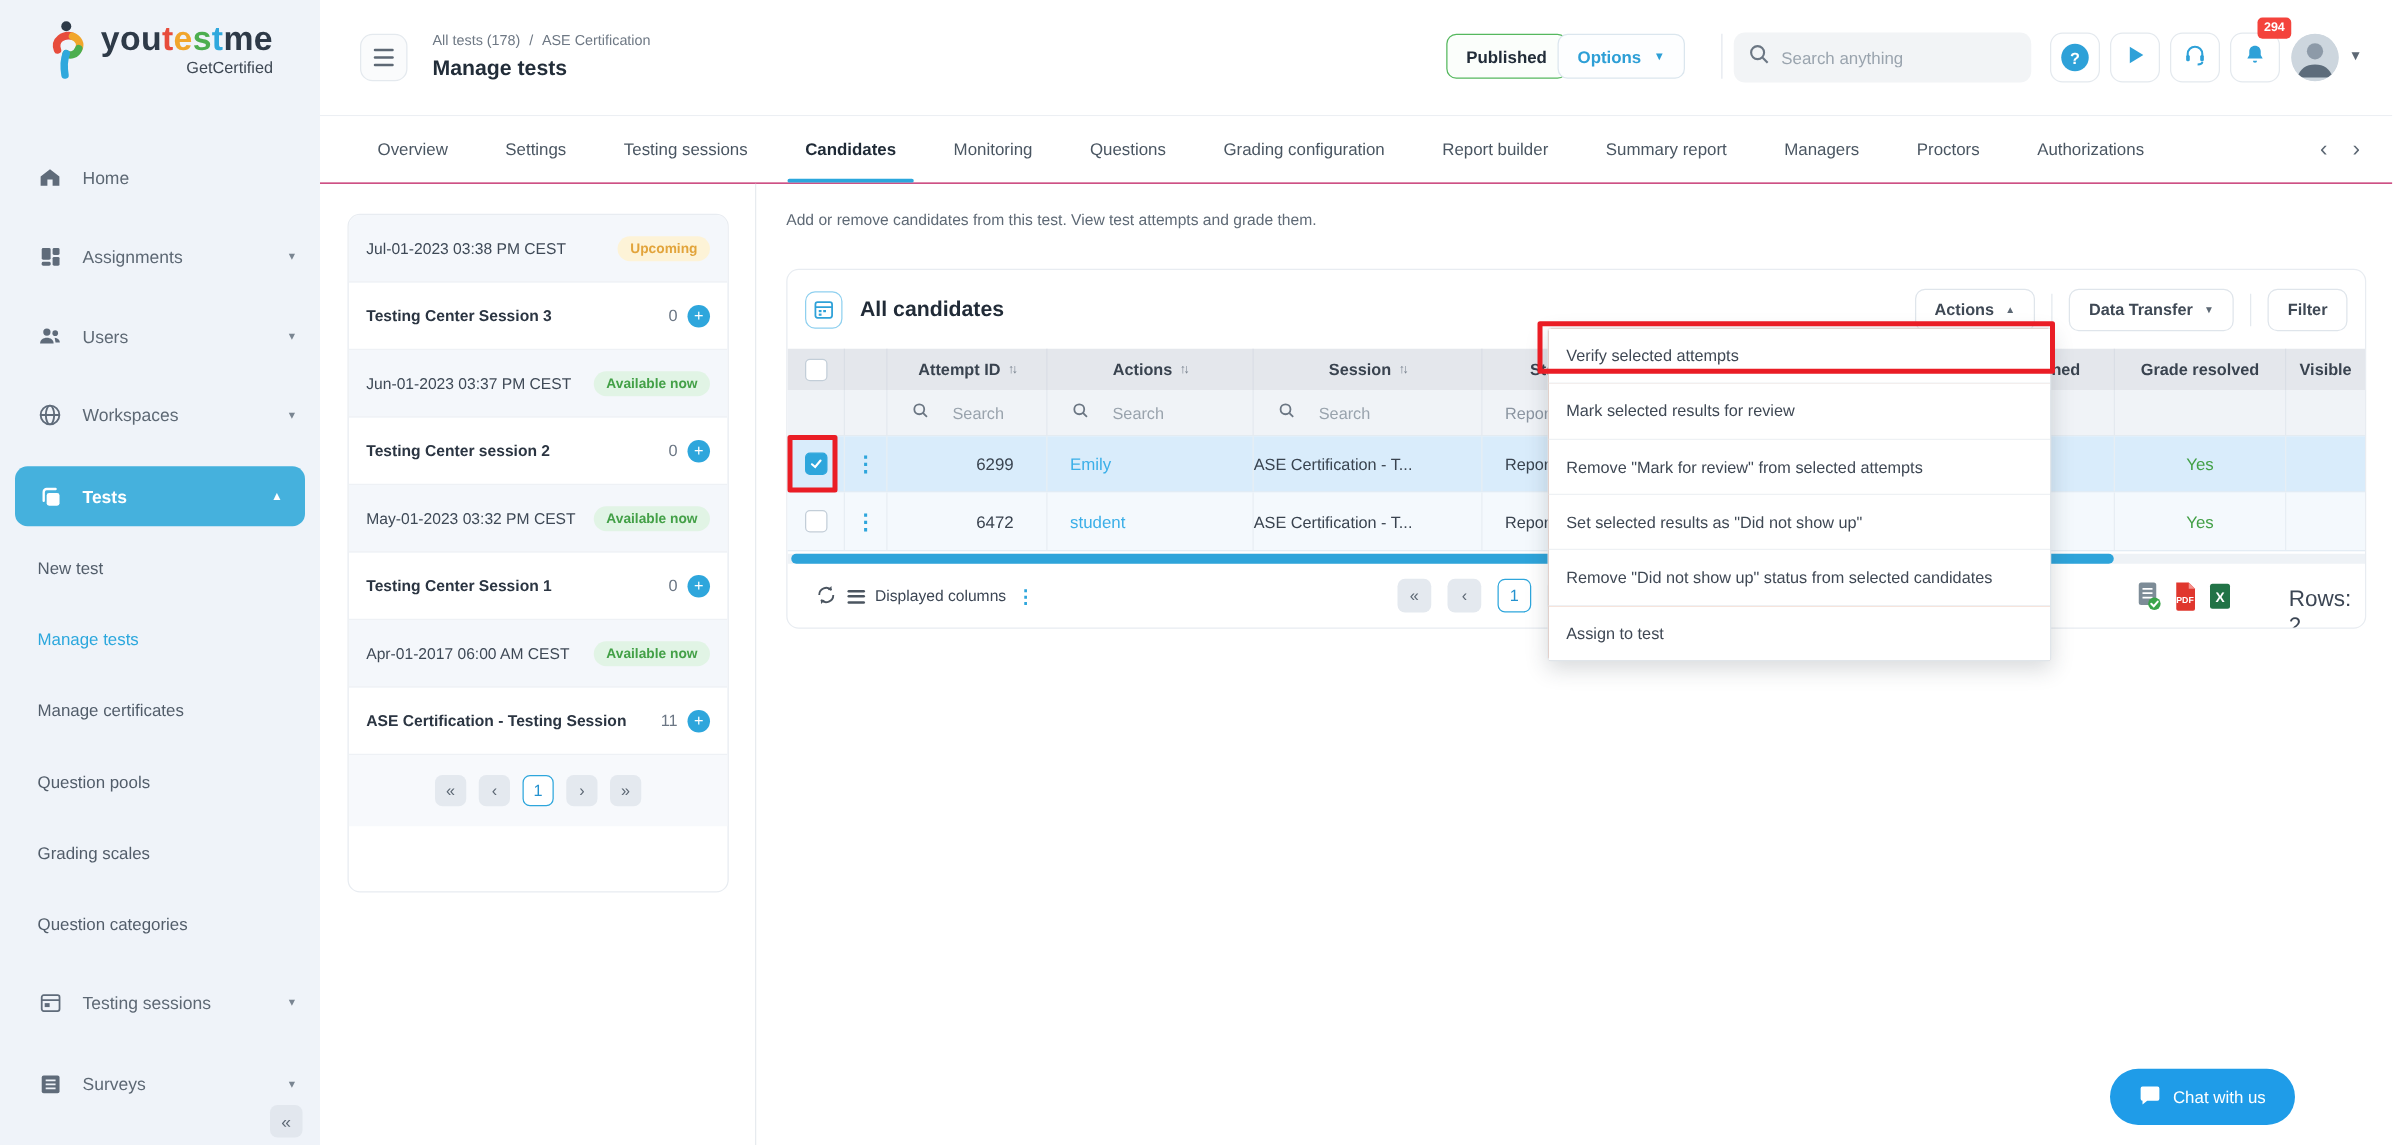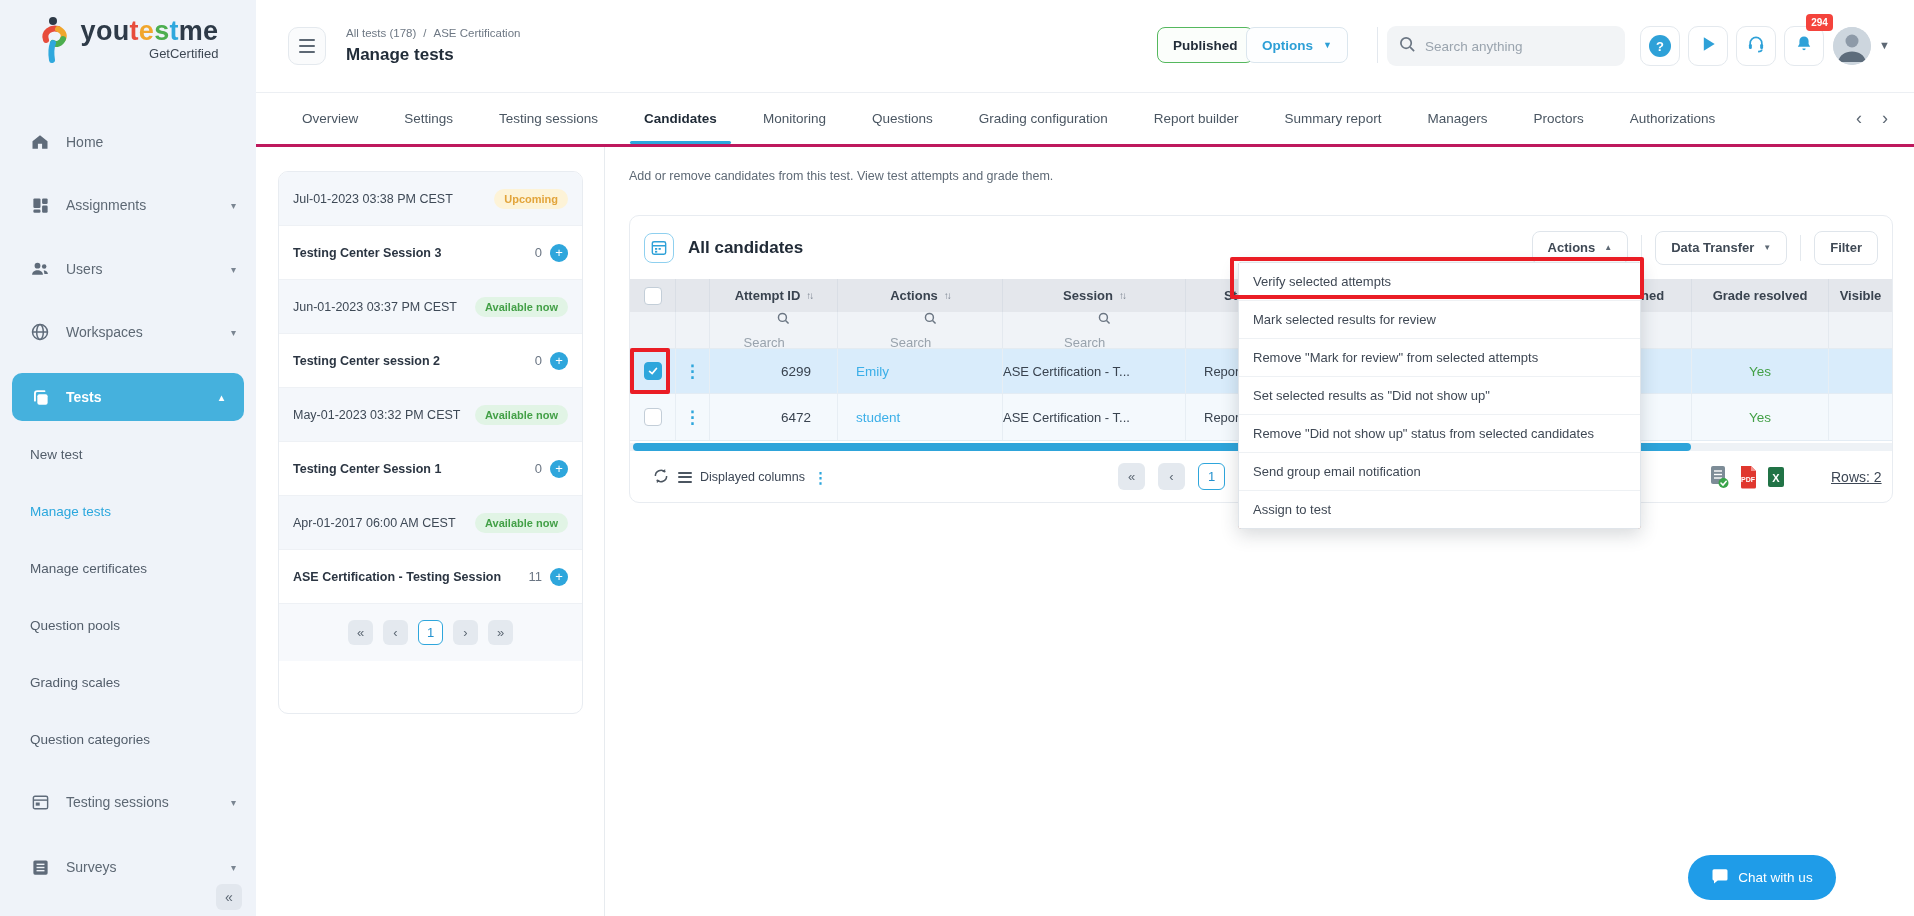--- a/index.html
+++ b/index.html
@@ -63,7 +63,7 @@
   .avatar-chevron{position:absolute;left:1623px;top:39px;font-size:11px;color:#5d6874;cursor:pointer;}
 
   
-  .tabsbar{position:absolute;left:256px;top:93px;width:1658px;height:54px;border-bottom:3px solid #be185d;
+  .tabsbar{position:absolute;left:256px;top:93px;width:1658px;height:54px;border-bottom:1px solid #be185d;
            display:flex;align-items:center;padding-left:46px;gap:46px;background:#fff;}
   .tab{font-size:13.5px;color:#4a5662;position:relative;height:100%;display:flex;align-items:center;
        cursor:pointer;white-space:nowrap;}

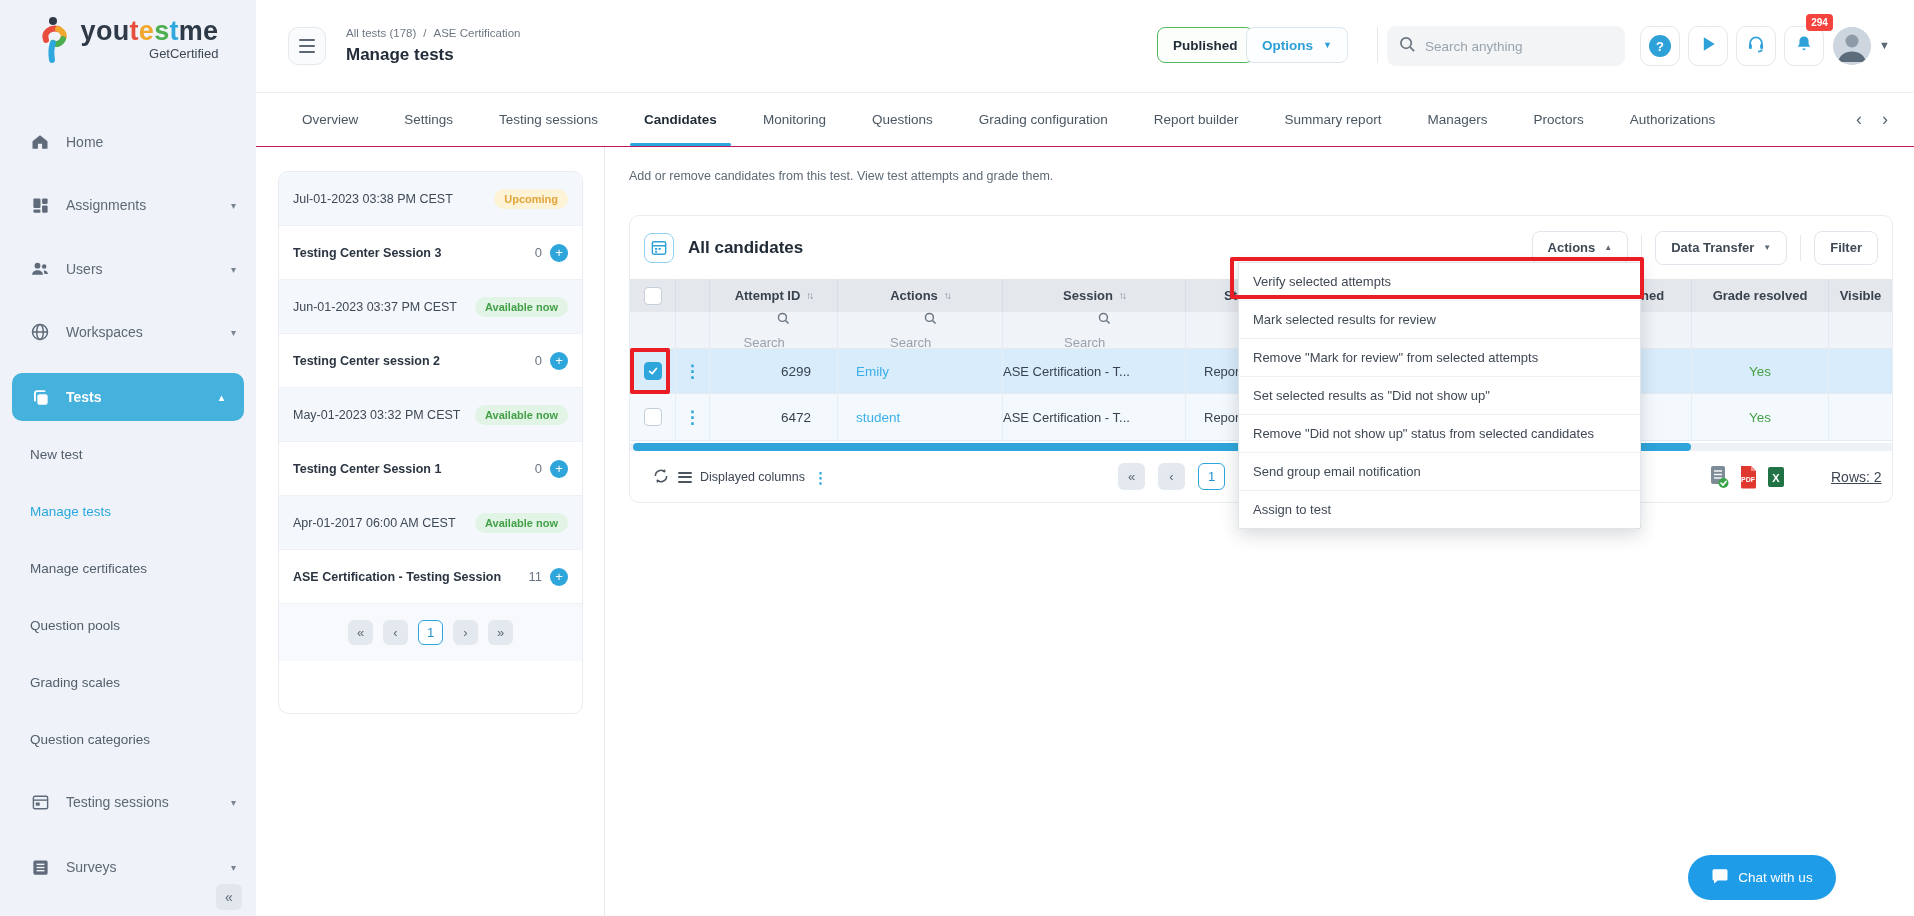--- a/index.html
+++ b/index.html
@@ -124,7 +124,7 @@
   .th.col-status{justify-content:flex-start;padding-left:38px;}
 
   .tsearch{height:37px;background:#f0f3f7;display:flex;border-bottom:1px solid #e4ebf1;font-size:13px;}
-  .ts{display:flex;align-items:center;gap:7px;height:100%;padding-left:20px;border-left:1px solid #e4e9ef;flex-direction:column;}
+  .ts{display:flex;align-items:center;gap:19px;height:100%;padding-left:20px;border-left:1px solid #e4e9ef;}
   .ts:first-child{border-left:none;}
   .ts input{border:none;outline:none;background:transparent;width:80px;font-size:13px;color:#3d4753;
             font-family:"Liberation Sans",sans-serif;}

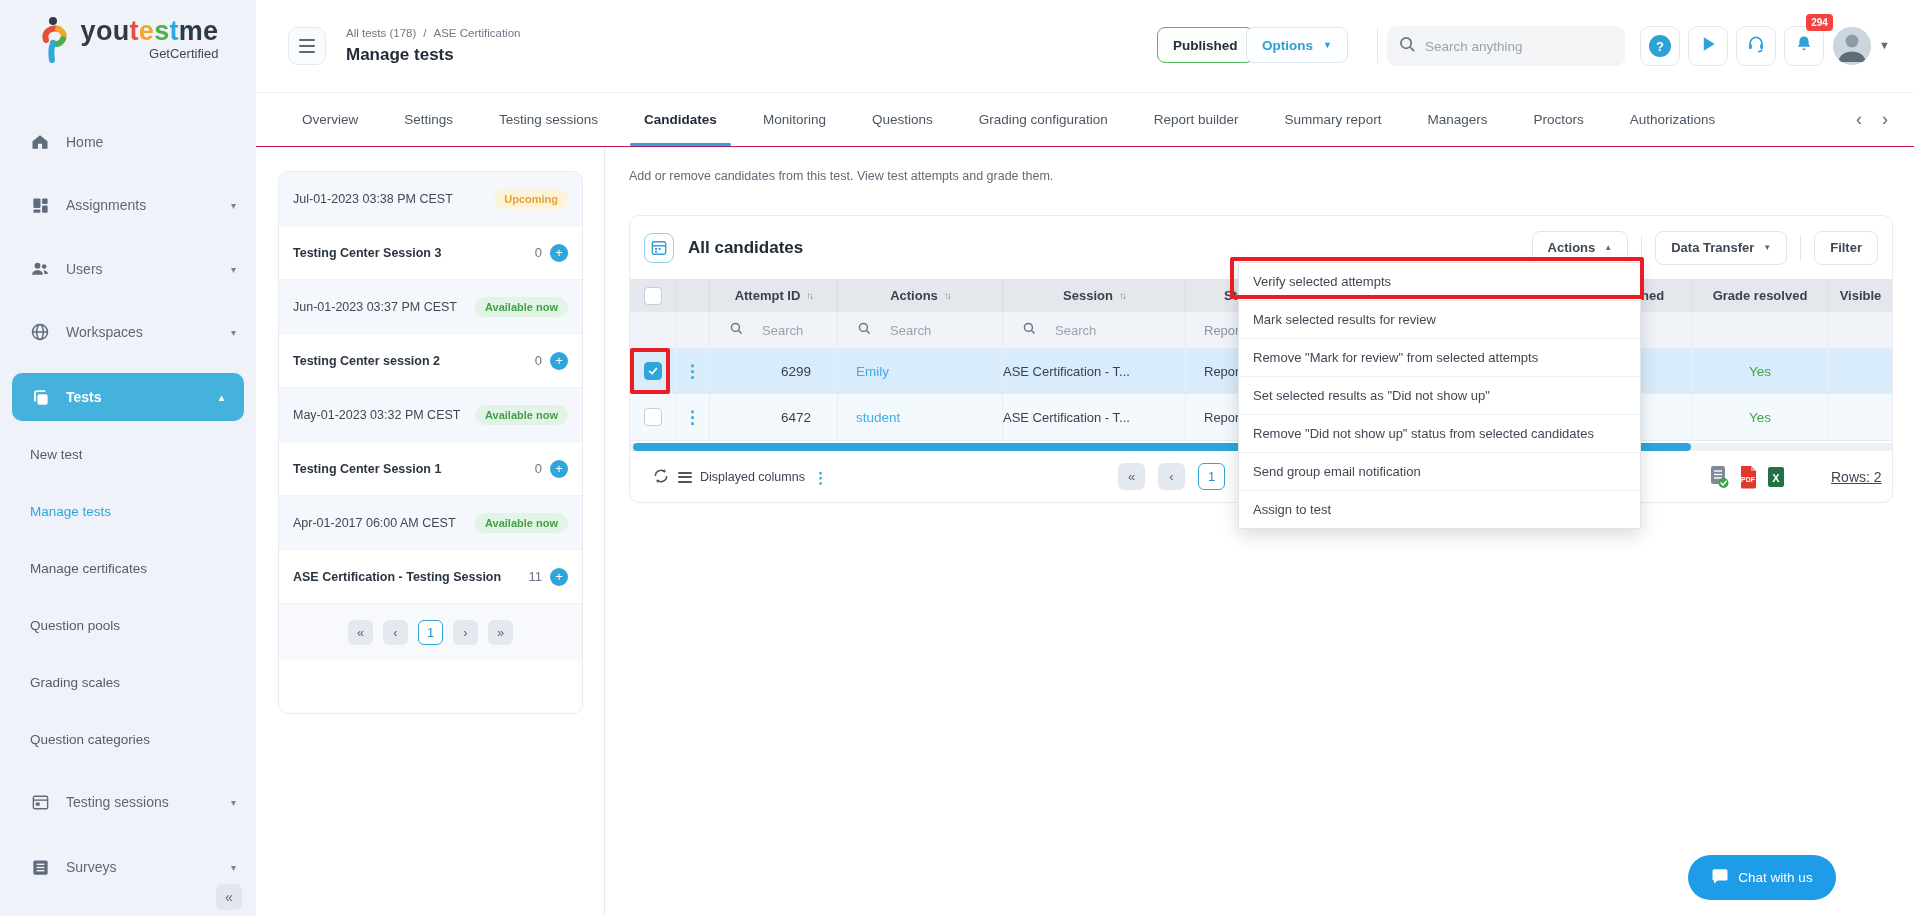--- a/index.html
+++ b/index.html
@@ -642,7 +642,6 @@
     <div class="menu-item">Remove "Mark for review" from selected attempts</div>
     <div class="menu-item">Set selected results as "Did not show up"</div>
     <div class="menu-item">Remove "Did not show up" status from selected candidates</div>
-    <div class="menu-item">Send group email notification</div>
     <div class="menu-item">Assign to test</div>
   </div>
 

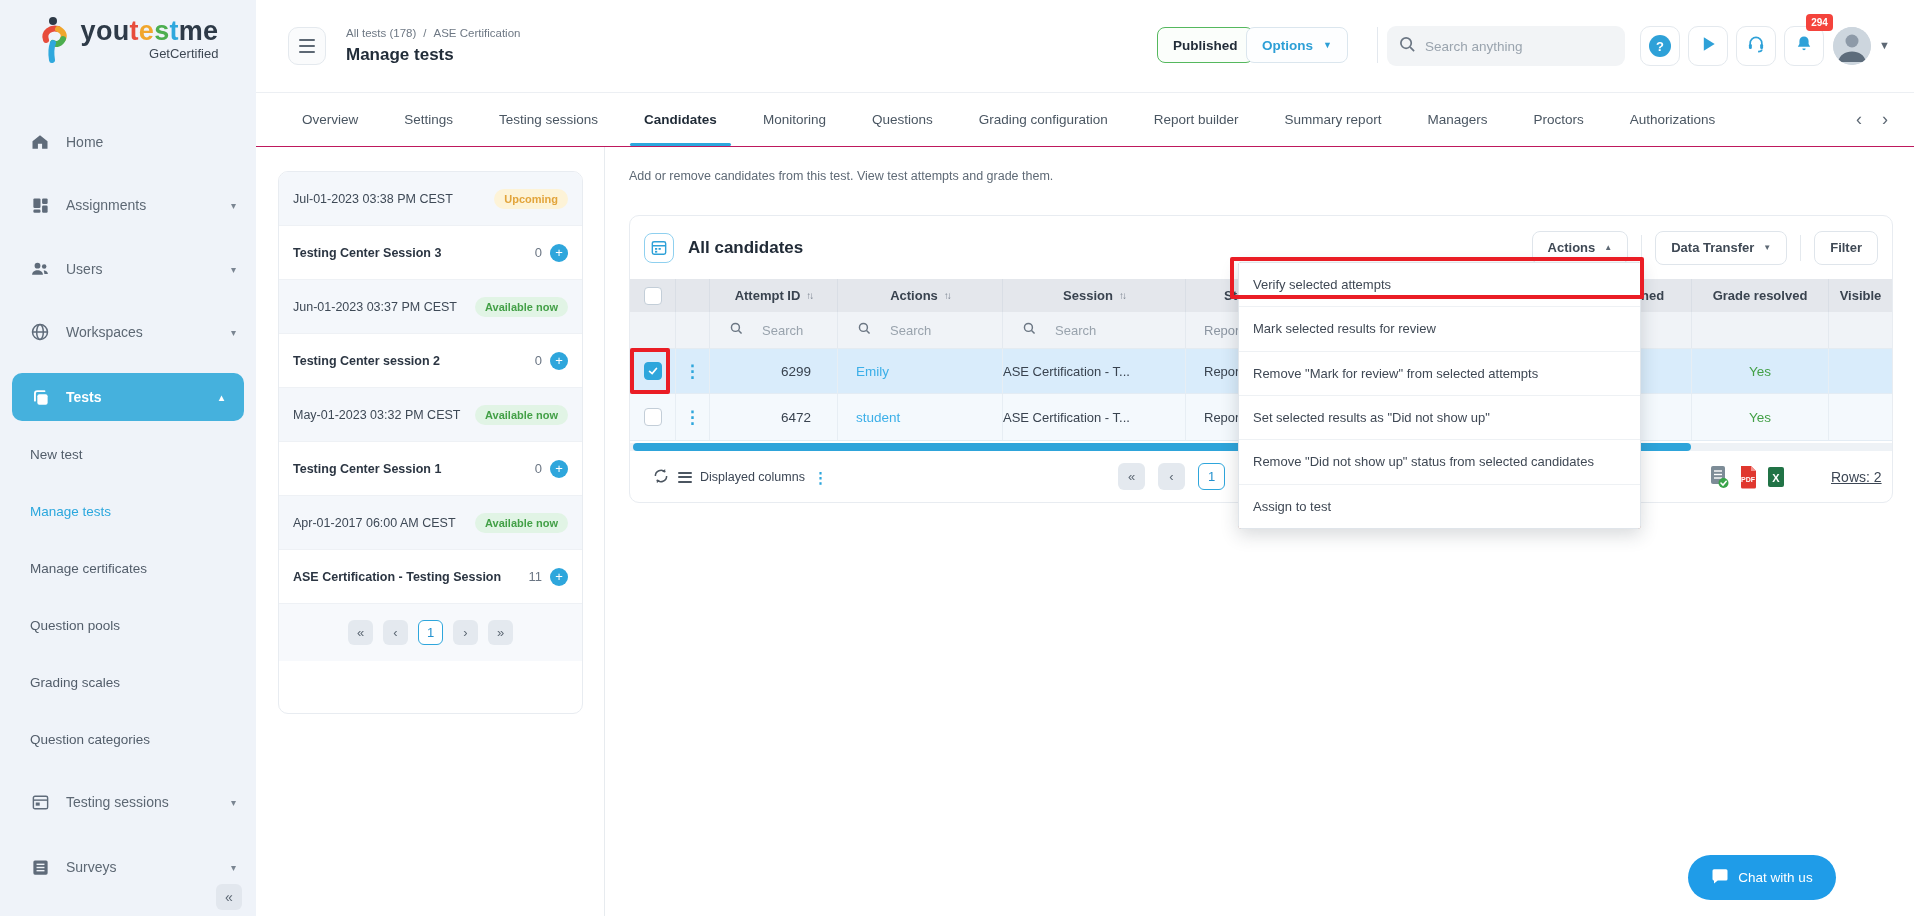--- a/index.html
+++ b/index.html
@@ -157,7 +157,7 @@
   .tpager{position:absolute;left:488px;top:12px;display:flex;gap:13px;}
   .tpager .pbtn{width:27px;height:27px;}
   .exports{position:absolute;left:1078px;top:14px;display:flex;gap:8px;align-items:center;}
-  .rows-count{position:absolute;left:1201px;top:18px;font-size:14px;color:#3c4654;text-decoration:underline;}
+  .rows-count{position:absolute;left:1201px;top:18px;font-size:18px;color:#3c4654;}
 
   
   .menu{position:absolute;left:1238px;top:262px;width:403px;height:267px;background:#c2410c;

